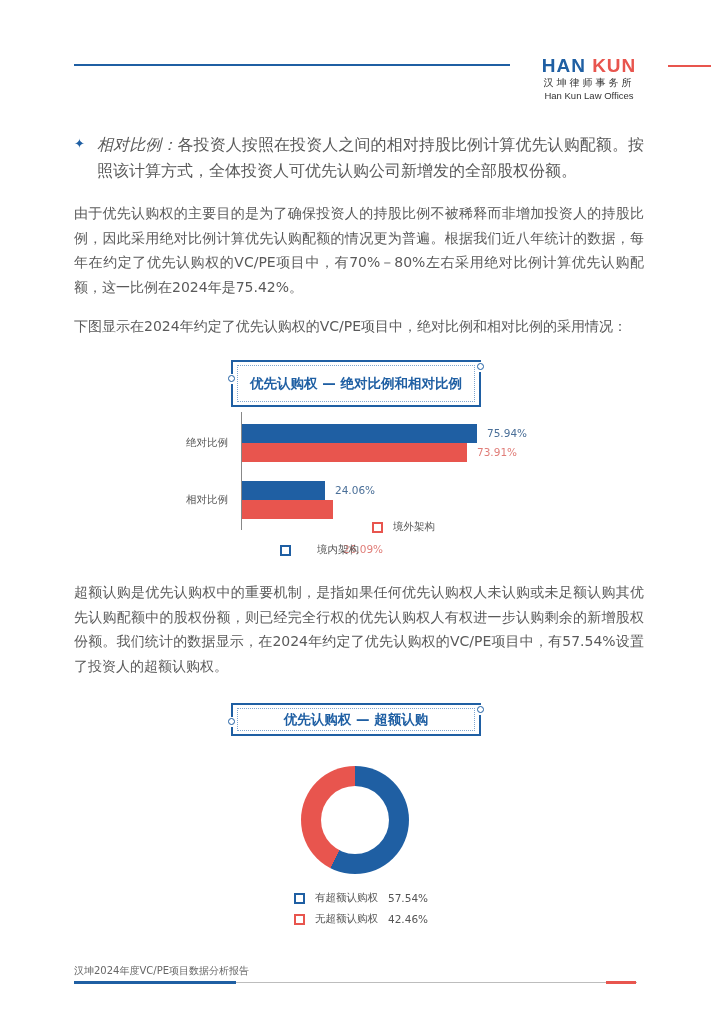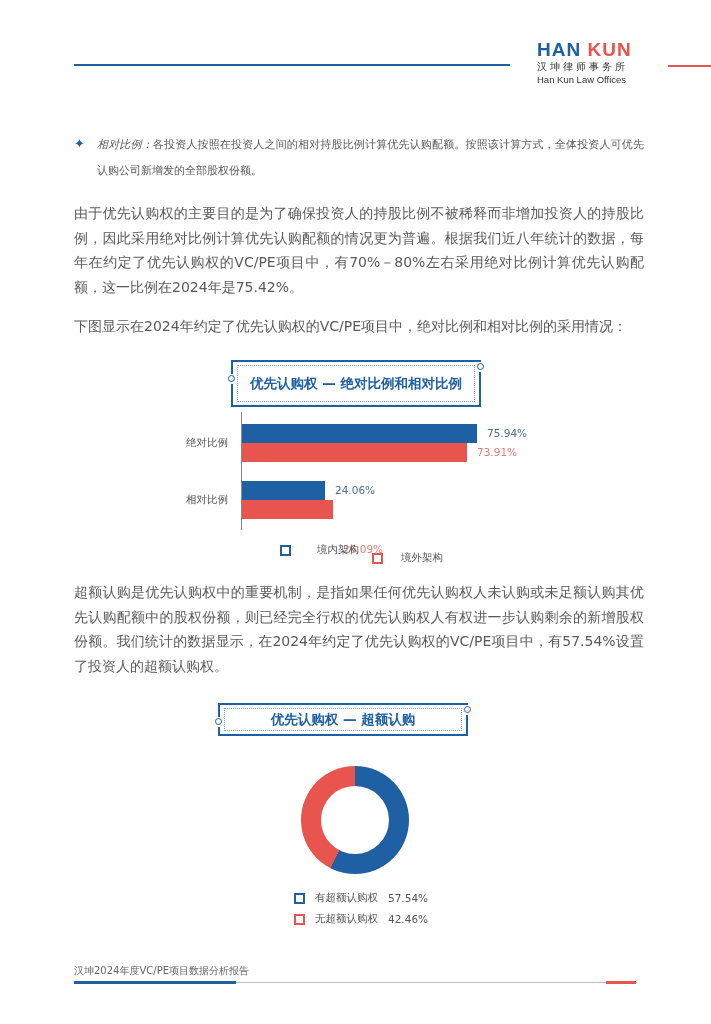--- a/index.html
+++ b/index.html
@@ -14,7 +14,7 @@
   
   .hdr-line-blue { left: 74px; top: 64px; width: 436px; height: 2px; background: #1f5fa3; }
   .hdr-line-red  { left: 668px; top: 65px; width: 43px; height: 2px; background: #e8554e; }
-  .logo { left: 537px; top: 40px; width: 104px; }
+  .logo { left: 537px; top: 56px; width: 104px; text-align: center; }
   .logo-main { font-family: "Liberation Sans", sans-serif; font-weight: bold; font-size: 19px; letter-spacing: 1px; line-height: 20px; }
   .logo-main .han { color: #1f5fa3; }
   .logo-main .kun { color: #e8554e; }

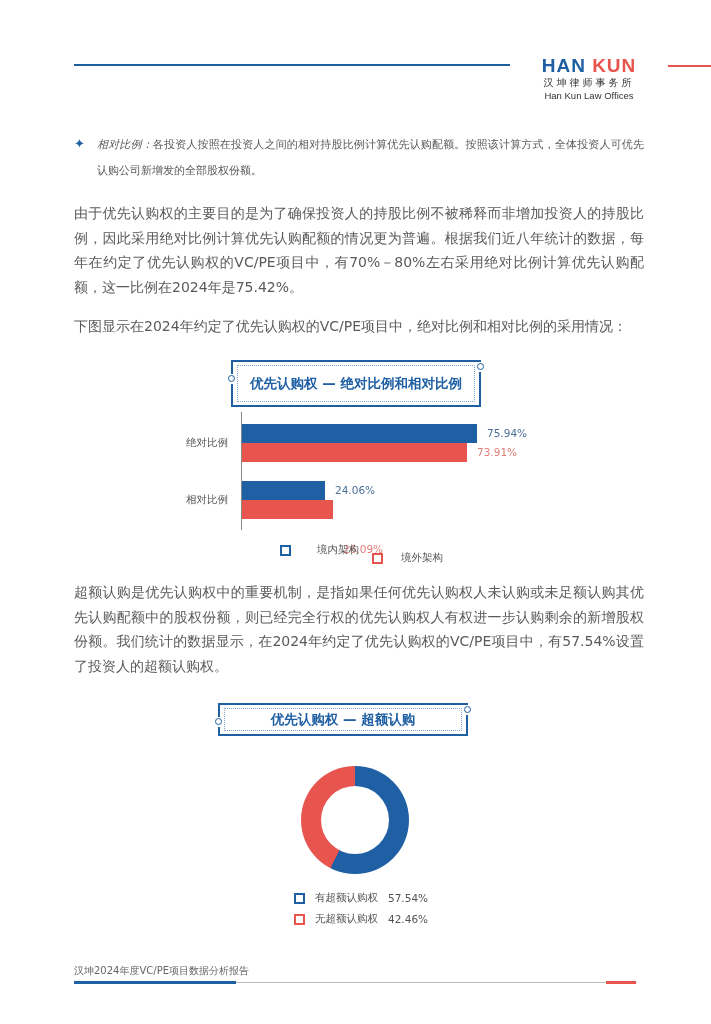--- a/index.html
+++ b/index.html
@@ -25,7 +25,7 @@
   .para { left: 74px; width: 570px; font-size: 14px; line-height: 24.5px; color: #5a5a5a; text-align: justify; }
   .bullet-row { left: 74px; top: 132px; width: 570px; }
   .bullet-icon { position: absolute; left: 0; top: 4px; color: #1f5fa3; font-size: 13px; }
-  .bullet-text { margin-left: 23px; font-size: 11px; line-height: 26px; color: #5a5a5a; text-align: justify; }
+  .bullet-text { margin-left: 23px; font-size: 16px; line-height: 26px; color: #5a5a5a; text-align: justify; font-family: Liberation Serif, serif; }
   .bullet-term { font-style: italic; }
 
   

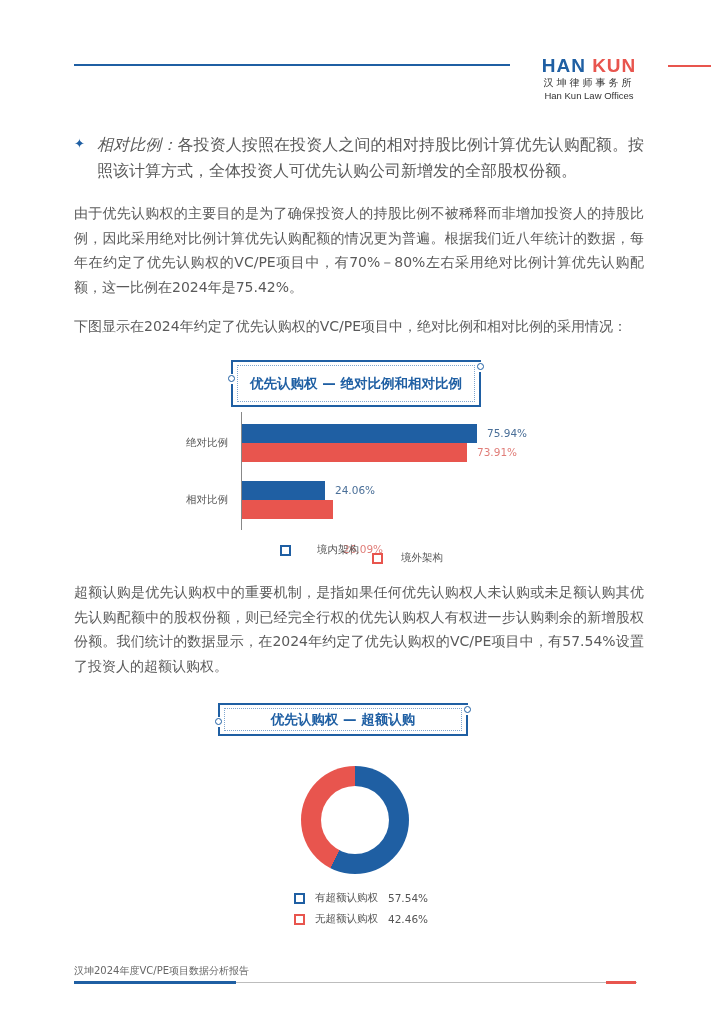--- a/index.html
+++ b/index.html
@@ -103,7 +103,7 @@
   <span class="lg-box" style="border-color:#1f5fa3;"></span>
   <span>境内架构</span>
 </div>
-<div class="legend" style="left:372px; top:551px;gap:8px;">
+<div class="legend" style="left:372px; top:520px;">
   <span class="lg-box" style="border-color:#e8554e;"></span>
   <span>境外架构</span>
 </div>

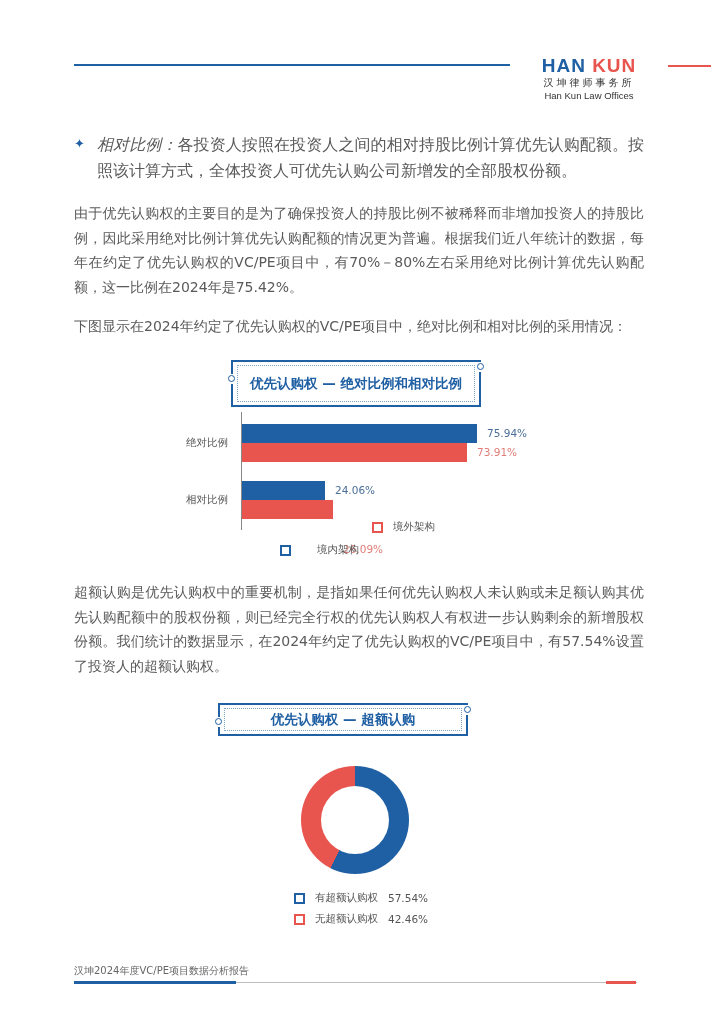--- a/index.html
+++ b/index.html
@@ -110,7 +110,7 @@
 
 <div class="abs para" style="top:580px;">超额认购是优先认购权中的重要机制，是指如果任何优先认购权人未认购或未足额认购其优先认购配额中的股权份额，则已经完全行权的优先认购权人有权进一步认购剩余的新增股权份额。我们统计的数据显示，在2024年约定了优先认购权的VC/PE项目中，有57.54%设置了投资人的超额认购权。</div>
 
-<div class="frame" style="left:218px; top:703px; width:250px; height:33px;">
+<div class="frame" style="left:231px; top:703px; width:250px; height:33px;">
   <div class="outer"></div>
   <div class="inner"></div>
   <div class="gap-left" style="top:14px; height:10px;"></div>

